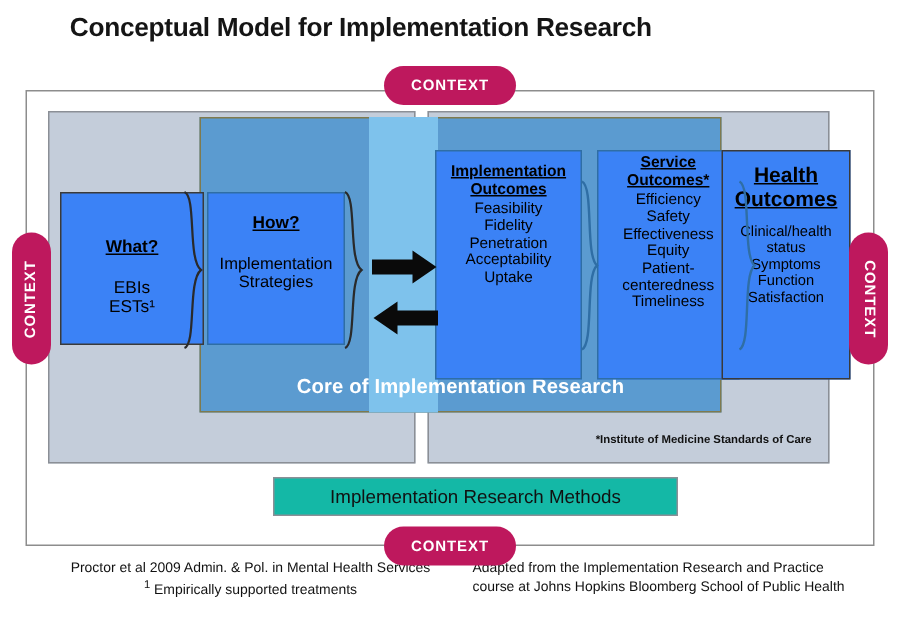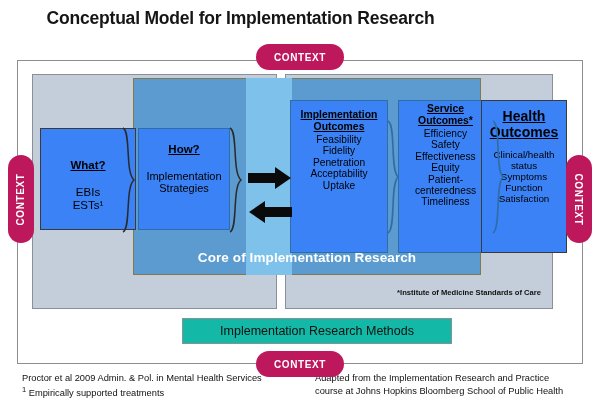--- a/index.html
+++ b/index.html
@@ -160,7 +160,7 @@
     font-size:9.3px;line-height:1.45;color:#111;
   }
   .footer .fcol{position:absolute;}
-  .fleft{left:22px;top:0;width:290px;}
+  .fleft{left:22px;top:0;width:290px;text-align:center;}
   .fright{left:315px;top:0;width:275px;}
   .fleft .l2 sup{font-size:7.5px;}
 </style>

